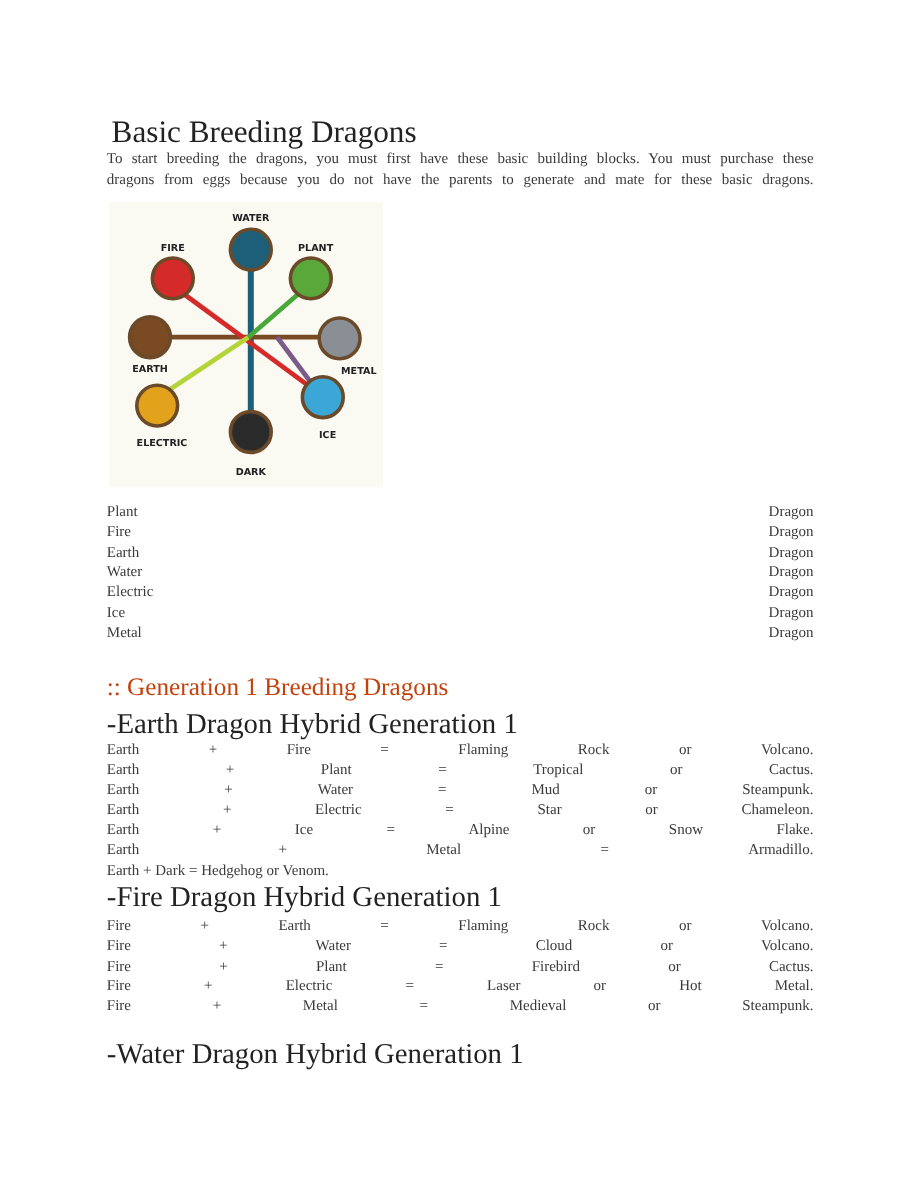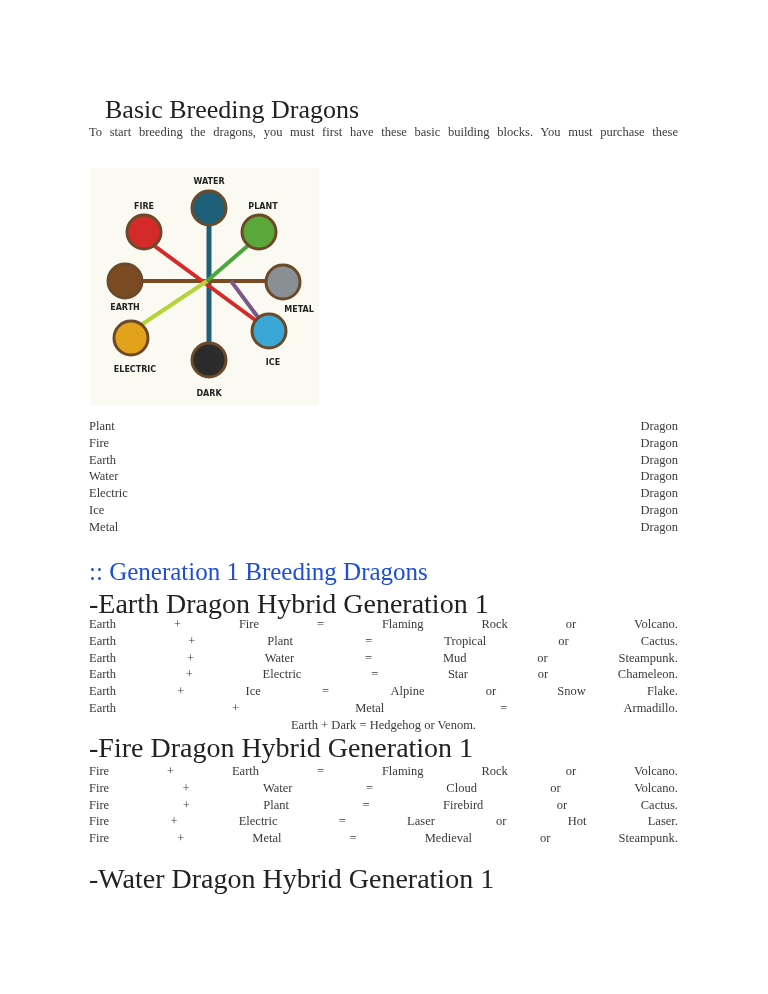--- a/index.html
+++ b/index.html
@@ -5,7 +5,7 @@
   html,body{margin:0;padding:0;background:#ffffff;}
   body{width:768px;height:994px;position:relative;overflow:hidden;font-family:"Liberation Serif","DejaVu Serif",serif;color:#3a3a3a;}
   .page{position:absolute;left:89px;top:0;width:589px;}
-  h1.title{position:absolute;left:16px;top:95px;margin:0;font-weight:normal;font-size:26px;line-height:30px;color:#222;white-space:nowrap;text-align:right;}
+  h1.title{position:absolute;left:4px;top:95px;margin:0;font-weight:normal;font-size:26px;line-height:30px;color:#222;white-space:nowrap;text-align:right;}
   .intro{position:absolute;left:0;top:124px;width:589px;font-size:12.5px;line-height:17px;text-align:justify;text-align-last:justify;color:#3a3a3a;}
   .intro p{margin:0;}
   .diagram{position:absolute;left:2px;top:168px;width:228px;height:238px;background:#fbfaf2;}

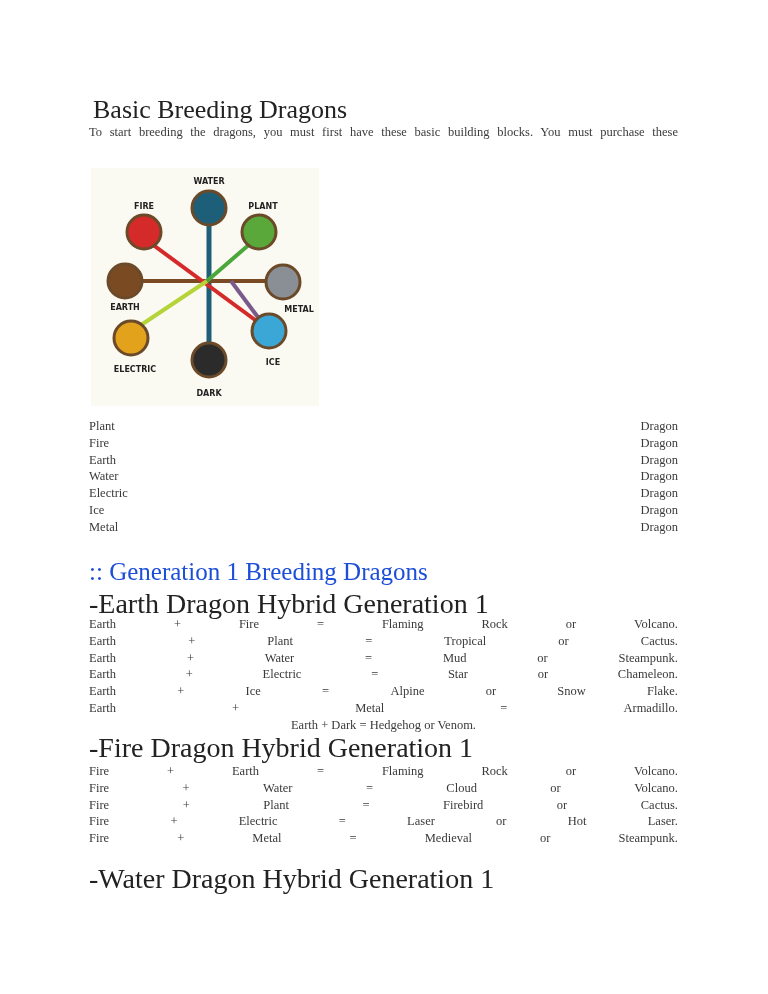--- a/index.html
+++ b/index.html
@@ -23,6 +23,7 @@
   <h1 class="title">Basic Breeding Dragons</h1>
   <div class="intro">
     <p>To start breeding the dragons, you must first have these basic building blocks. You must purchase these</p>
+    <p>dragons from eggs because you do not have the parents to generate and mate for these basic dragons.</p>
   </div>
 
   <div class="diagram">

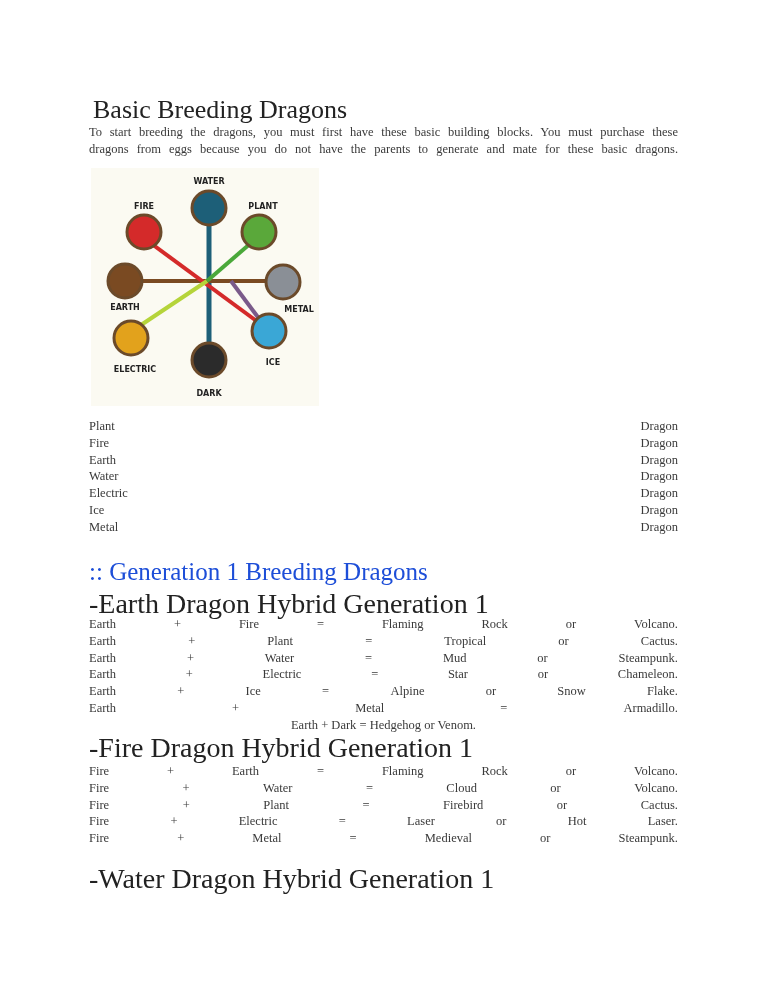--- a/index.html
+++ b/index.html
@@ -11,7 +11,7 @@
   .diagram{position:absolute;left:2px;top:168px;width:228px;height:238px;background:#fbfaf2;}
   .basic-list{position:absolute;left:0;top:418px;width:589px;font-size:12.5px;}
   .row{display:flex;justify-content:space-between;height:16.8px;line-height:16.8px;white-space:nowrap;}
-  .gen-title{position:absolute;left:0;top:557px;margin:0;font-weight:normal;font-size:25px;line-height:30px;color:#1d4ed8;white-space:nowrap;}
+  .gen-title{position:absolute;left:0;top:557px;margin:0;font-weight:normal;font-size:21px;line-height:30px;color:#c2410c;white-space:nowrap;}
   .sub-title{position:absolute;left:0;margin:0;font-weight:normal;font-size:28px;line-height:24px;color:#222;white-space:nowrap;}
   .table{position:absolute;left:0;width:589px;font-size:12.5px;}
   .single{height:16.8px;line-height:16.8px;white-space:nowrap;text-align:center;}

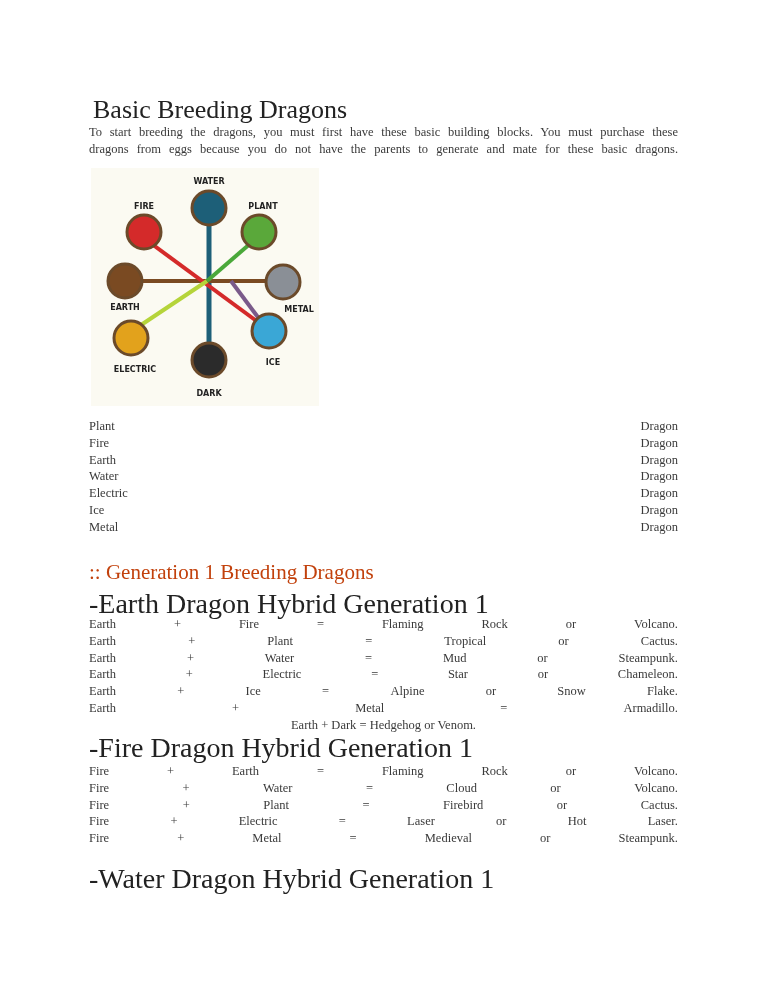--- a/index.html
+++ b/index.html
@@ -12,7 +12,7 @@
   .basic-list{position:absolute;left:0;top:418px;width:589px;font-size:12.5px;}
   .row{display:flex;justify-content:space-between;height:16.8px;line-height:16.8px;white-space:nowrap;}
   .gen-title{position:absolute;left:0;top:557px;margin:0;font-weight:normal;font-size:21px;line-height:30px;color:#c2410c;white-space:nowrap;}
-  .sub-title{position:absolute;left:0;margin:0;font-weight:normal;font-size:28px;line-height:24px;color:#222;white-space:nowrap;}
+  .sub-title{position:absolute;left:0;margin:0;font-weight:normal;font-size:24px;line-height:24px;color:#222;white-space:nowrap;}
   .table{position:absolute;left:0;width:589px;font-size:12.5px;}
   .single{height:16.8px;line-height:16.8px;white-space:nowrap;text-align:center;}
 </style>

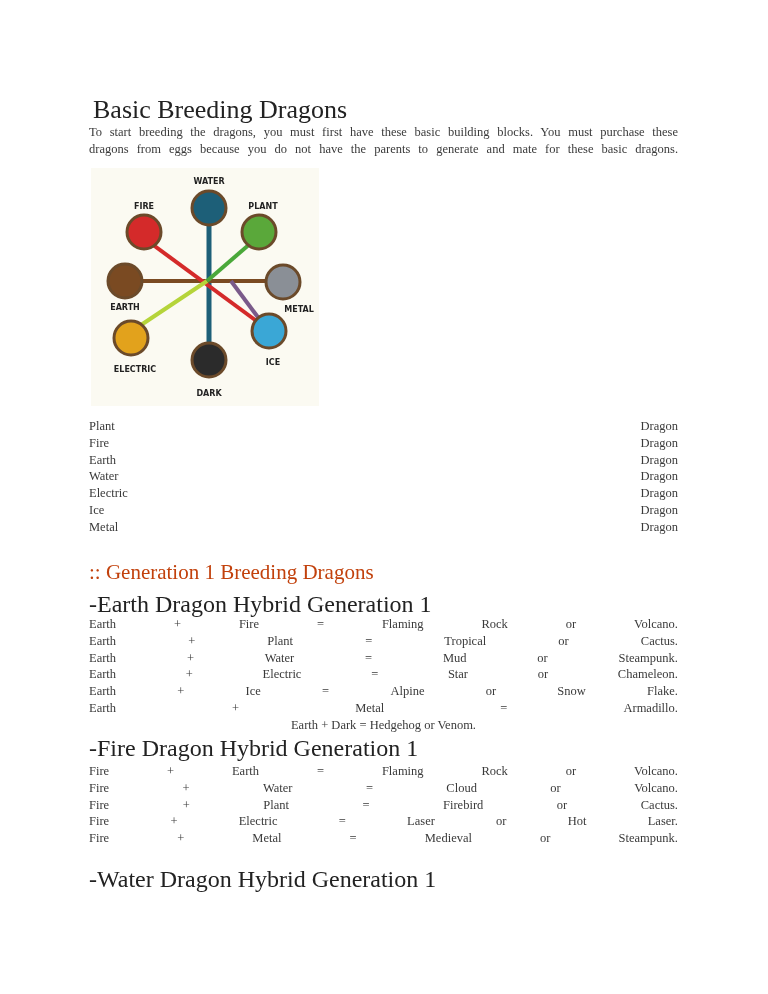--- a/index.html
+++ b/index.html
@@ -14,7 +14,7 @@
   .gen-title{position:absolute;left:0;top:557px;margin:0;font-weight:normal;font-size:21px;line-height:30px;color:#c2410c;white-space:nowrap;}
   .sub-title{position:absolute;left:0;margin:0;font-weight:normal;font-size:24px;line-height:24px;color:#222;white-space:nowrap;}
   .table{position:absolute;left:0;width:589px;font-size:12.5px;}
-  .single{height:16.8px;line-height:16.8px;white-space:nowrap;text-align:center;}
+  .single{height:16.8px;line-height:16.8px;white-space:nowrap;}
 </style>
 </head>
 <body>

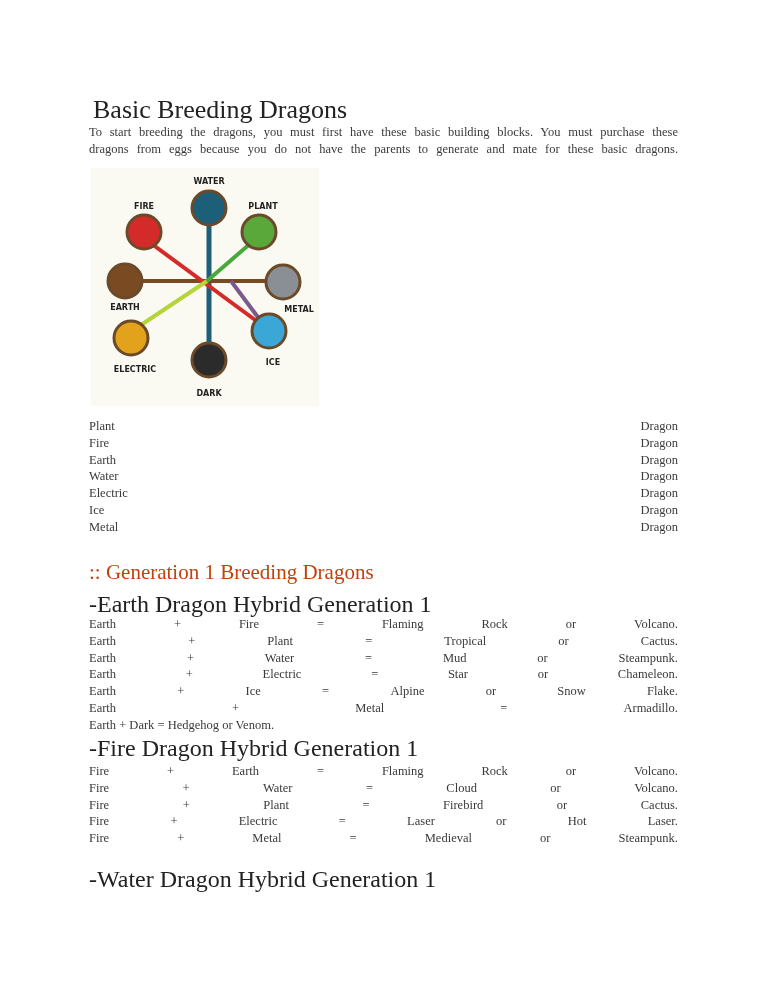--- a/index.html
+++ b/index.html
@@ -187,7 +187,7 @@
         <span>Laser</span>
         <span>or</span>
         <span>Hot</span>
-        <span>Laser.</span>
+        <span>Metal.</span>
       </div>
       <div class="row">
         <span>Fire</span>

